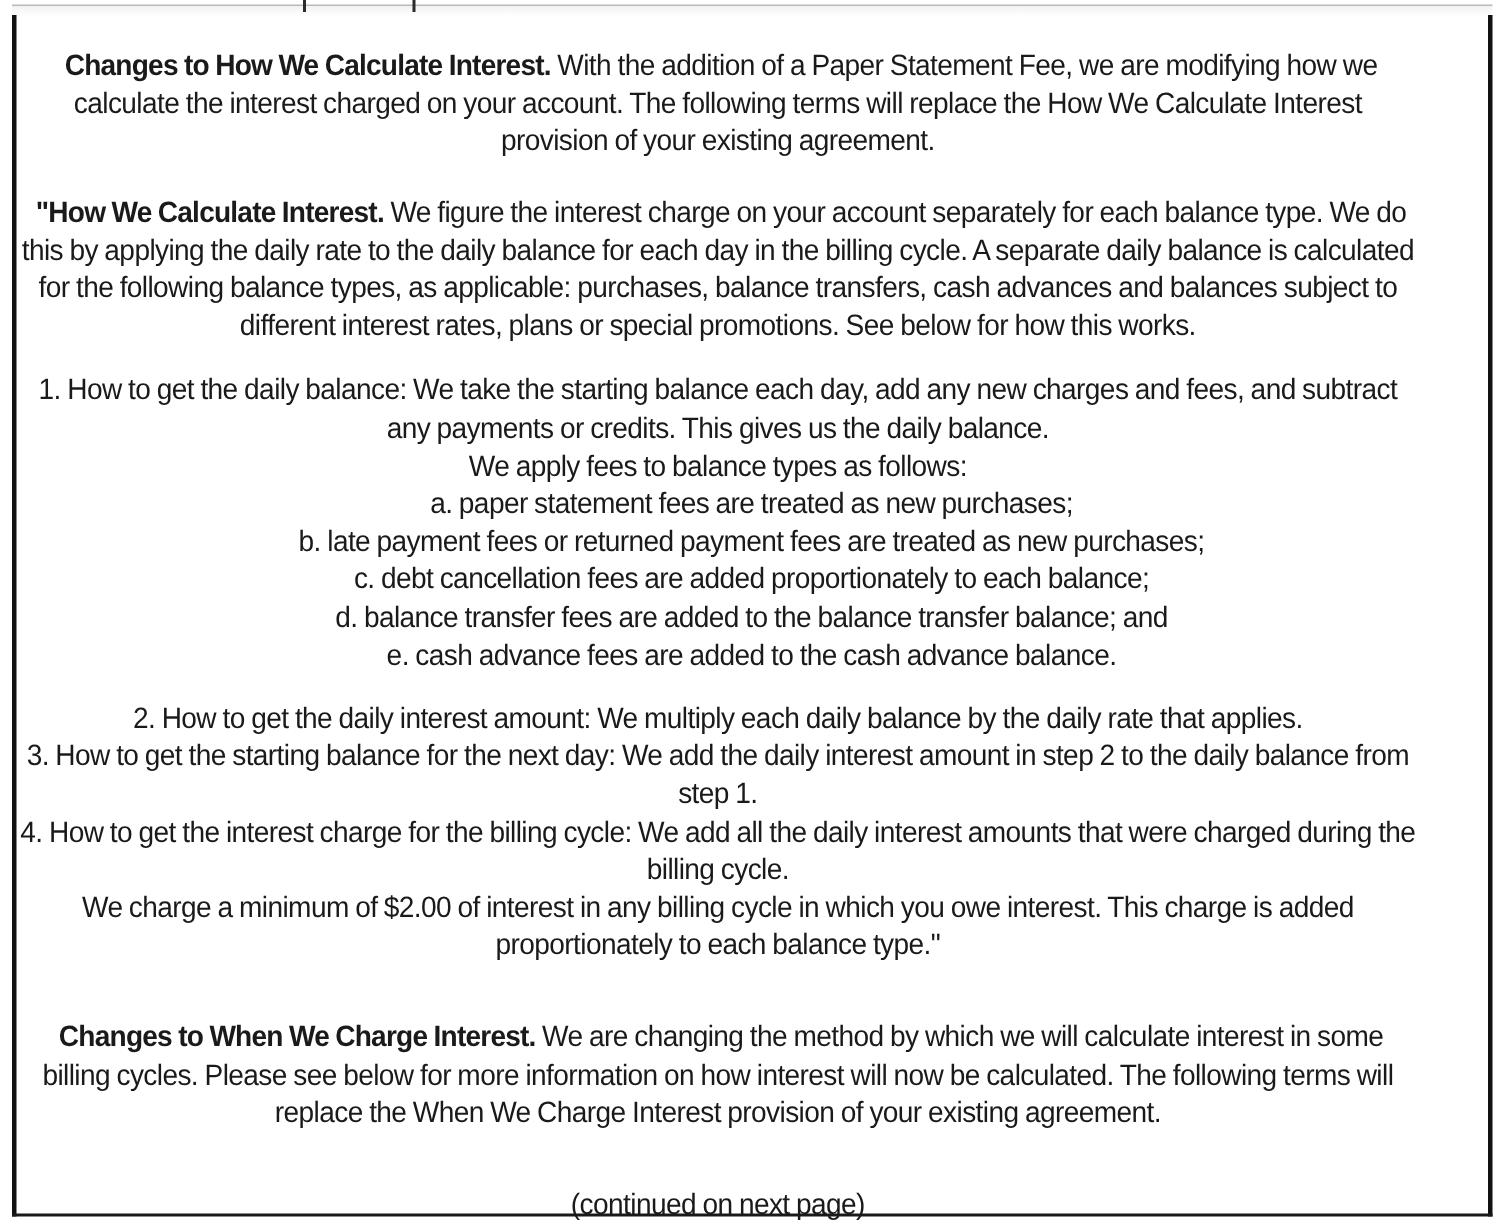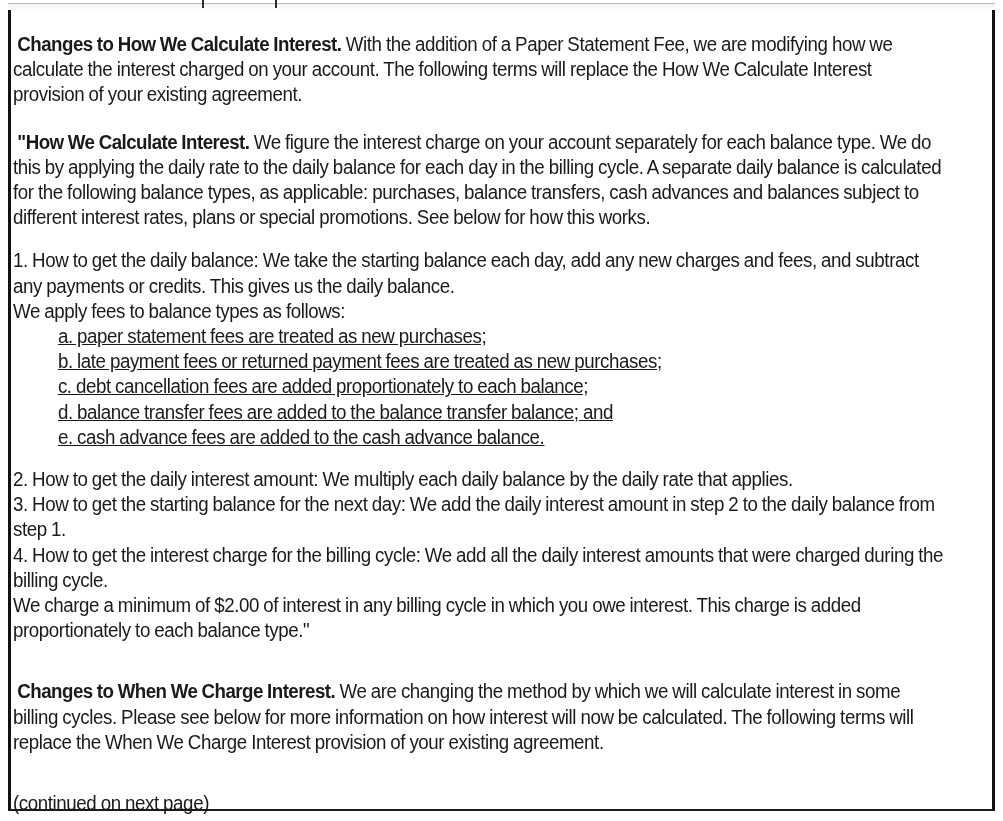--- a/index.html
+++ b/index.html
@@ -85,6 +85,7 @@
     left: 13px;
     top: 24px;
     width: 975px;
+    text-align: center;
   }
 
   p {

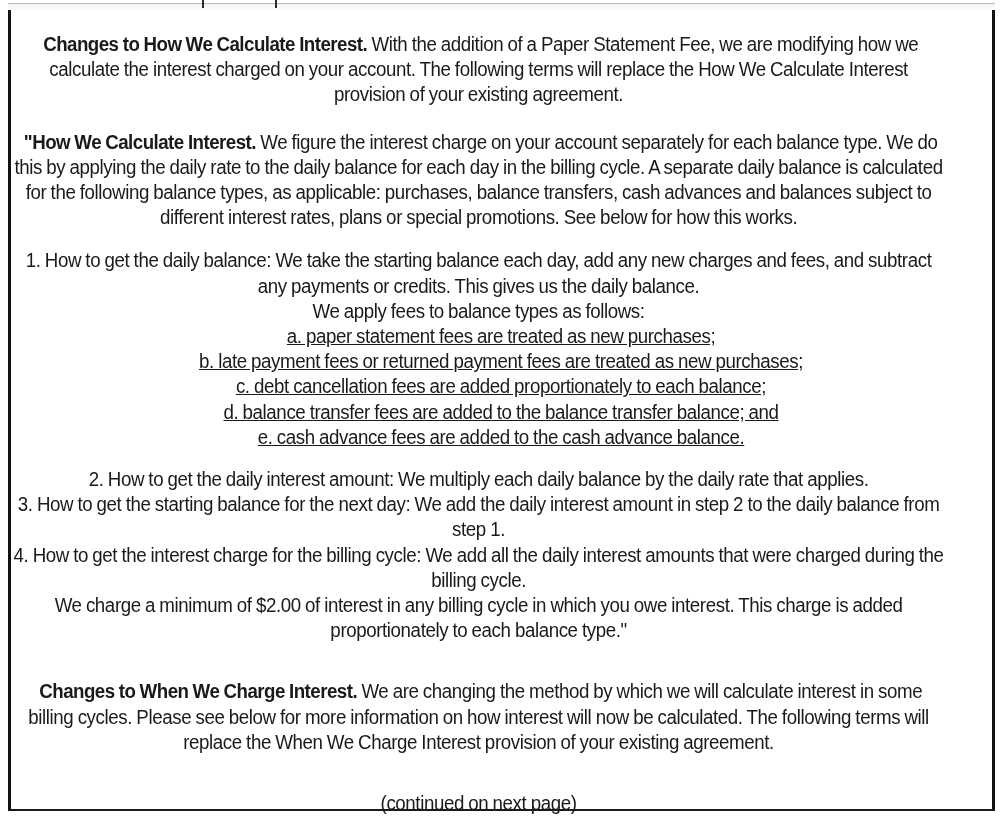--- a/index.html
+++ b/index.html
@@ -109,7 +109,7 @@
   .blk-quote   { margin-top: 22px; }
   .blk-step1   { margin-top: 18px; }
   .blk-applyfees { margin-top: 0px; }
-  .sub-list    { margin-top: 0px; text-decoration: underline; }
+  .sub-list    { margin-top: 0px; }
   .blk-step2   { margin-top: 17px; }
   .blk-step3   { margin-top: 0px; }
   .blk-step4   { margin-top: 0px; }

